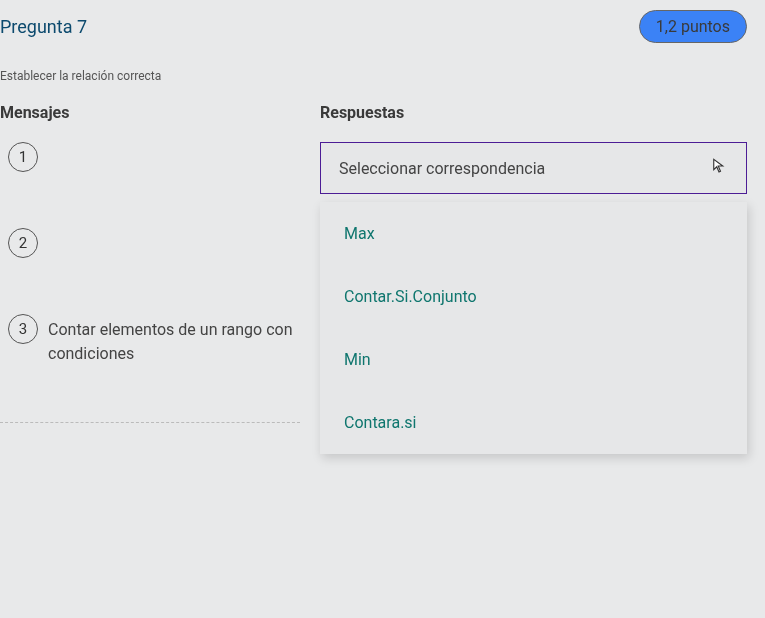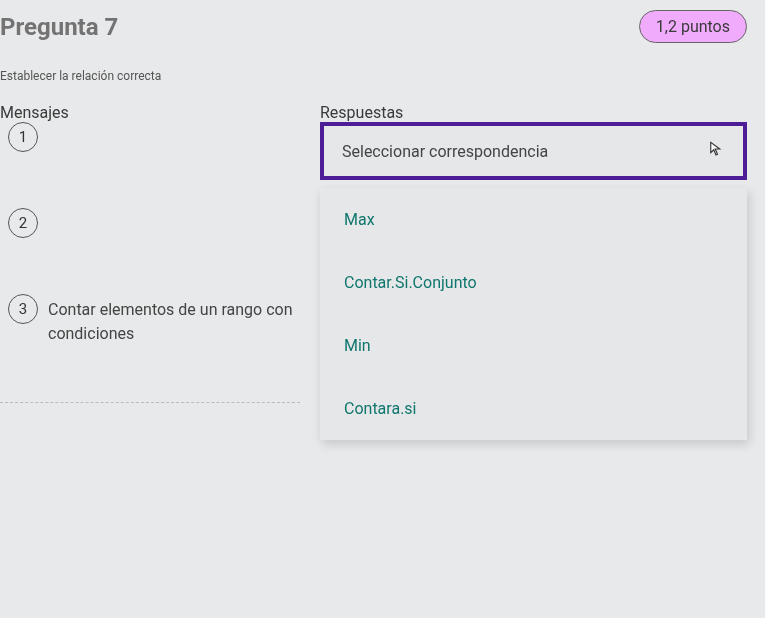--- a/index.html
+++ b/index.html
@@ -23,9 +23,9 @@
       padding: 10px 18px 18px 0;
     }
     .question-title {
-      font-size: 24px;
-      font-weight: 700;
-      color: #737373;
+      font-size: 18px;
+      font-weight: 400;
+      color: #0c4a6e;
     }
     .points-badge {
       border: 1.5px solid #666;

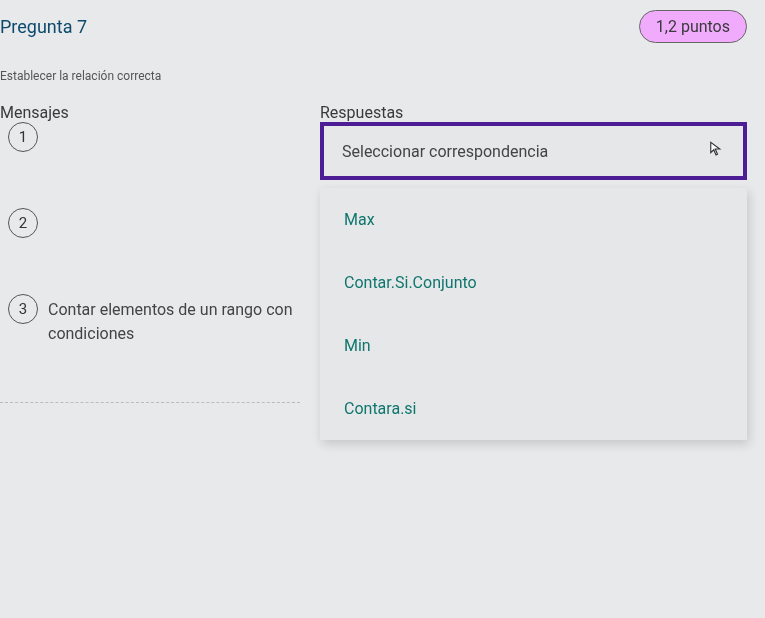--- a/index.html
+++ b/index.html
@@ -33,7 +33,7 @@
       padding: 6px 16px;
       font-size: 16px;
       color: #3a3a3a;
-      background: #f0abfc;
+      background: #3b82f6;
     }
     .instruction {
       font-size: 12px;

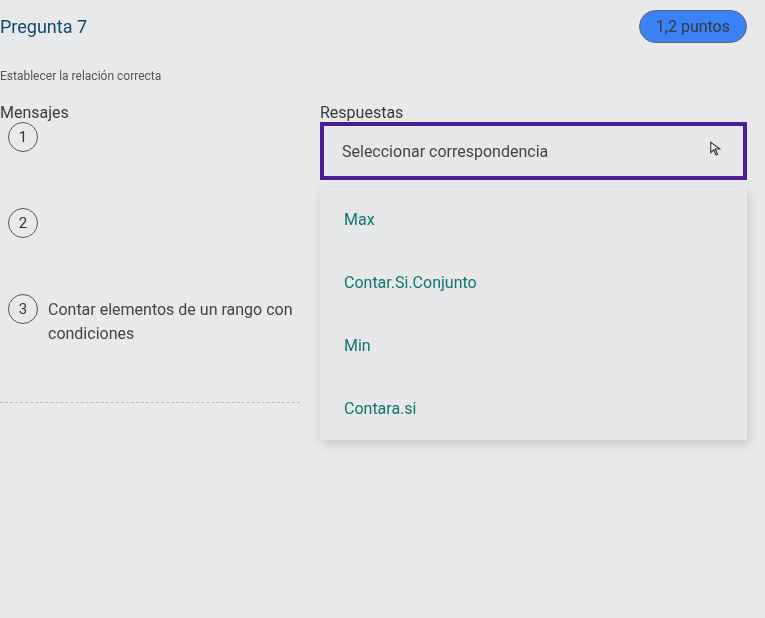--- a/index.html
+++ b/index.html
@@ -54,8 +54,9 @@
     }
     .col-header {
       font-size: 16px;
-      font-weight: 400;
+      font-weight: 700;
       color: #3a3a3a;
+      margin-bottom: 20px;
     }
     .prompt-item {
       display: flex;

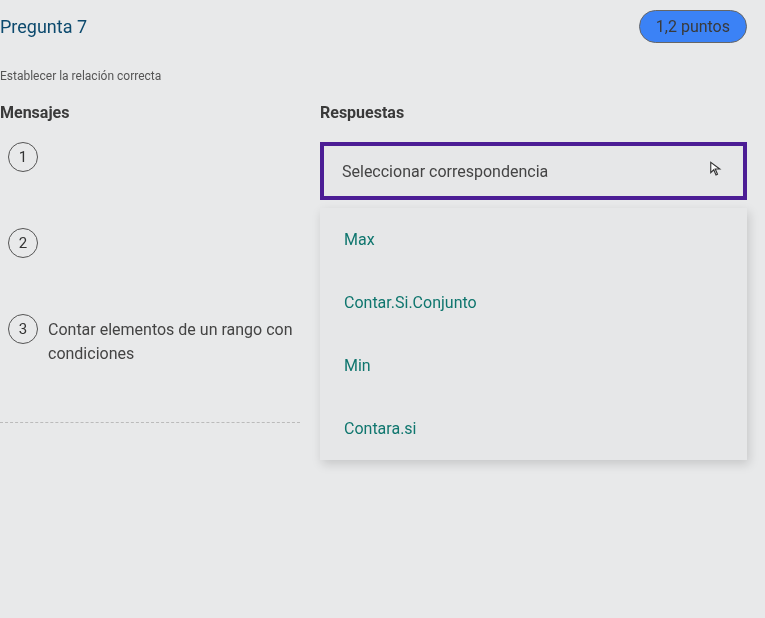--- a/index.html
+++ b/index.html
@@ -85,7 +85,7 @@
       padding-top: 4px;
     }
     .select-box {
-      border: 4px solid #4c1d95;
+      border: 1px solid #4c1d95;
       background: #e6e7e8;
       padding: 14px 18px;
       font-size: 16px;

